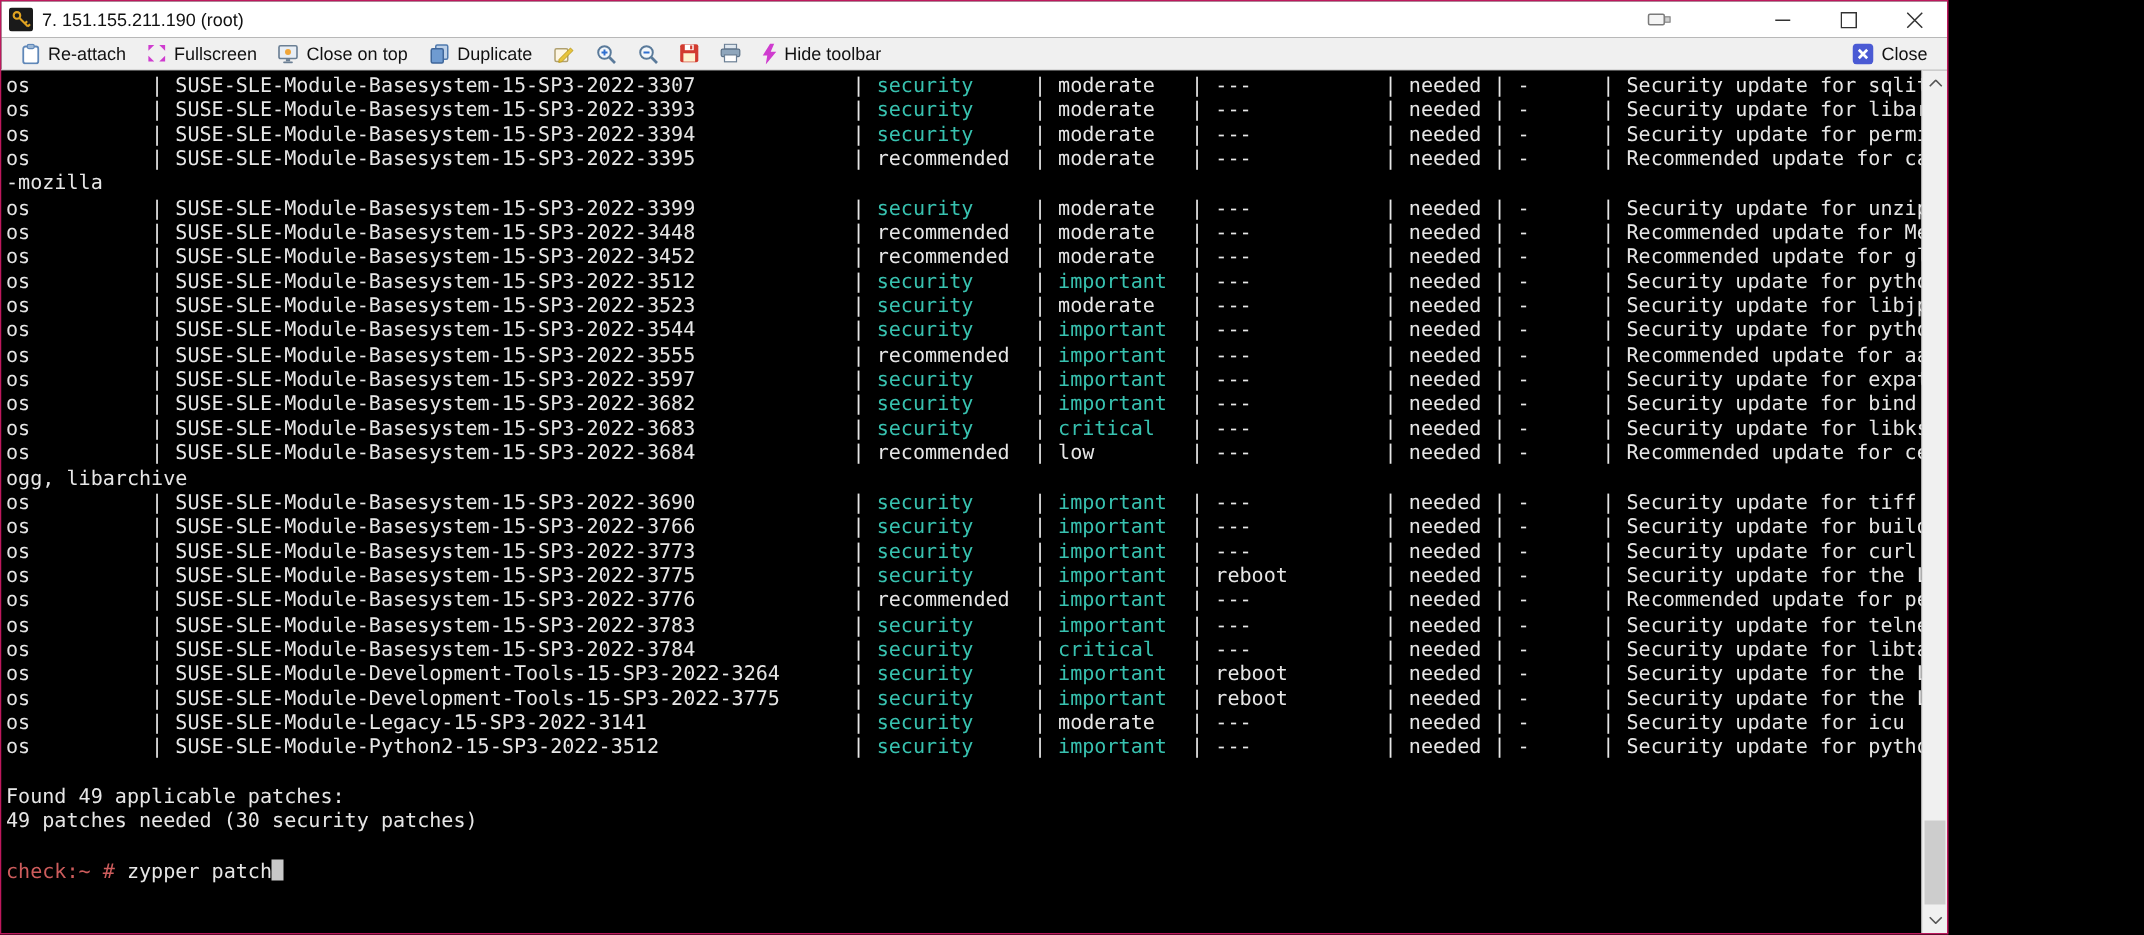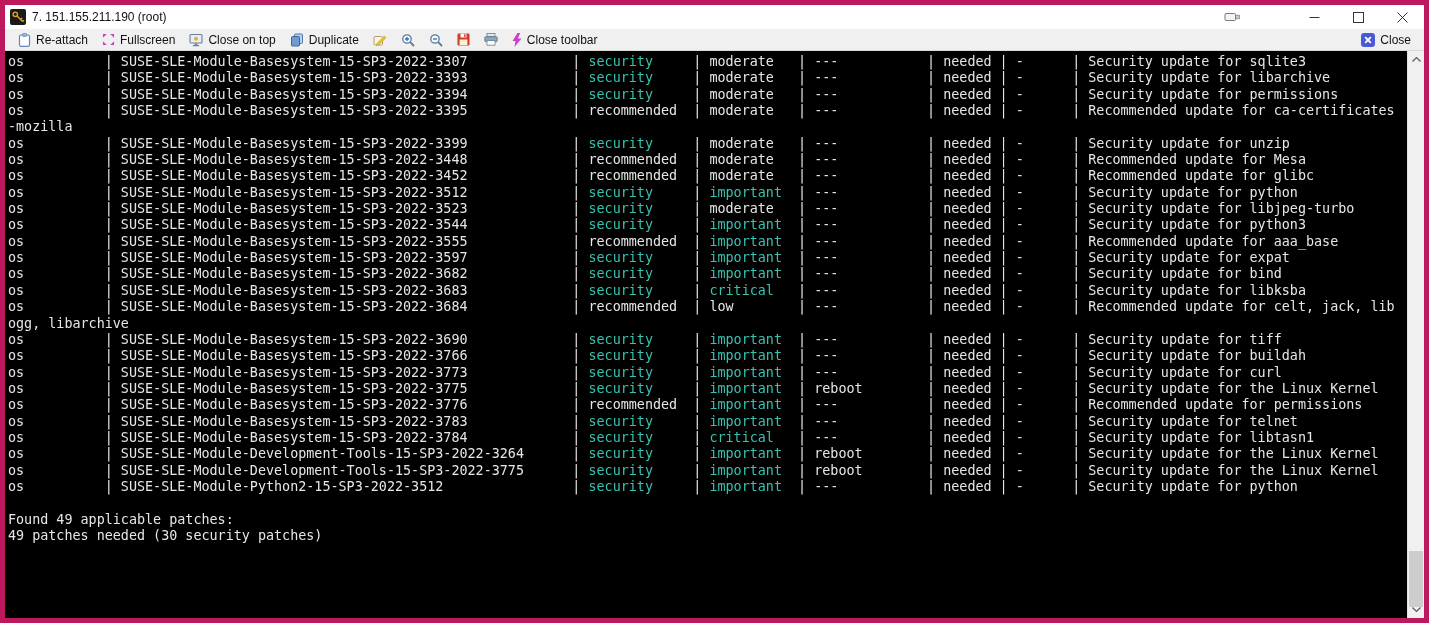--- a/index.html
+++ b/index.html
@@ -4,7 +4,7 @@
 <style>
   html,body{margin:0;padding:0;}
   body{width:1429px;height:623px;overflow:hidden;background:#000;font-family:"Liberation Sans",sans-serif;}
-  .window{position:relative;width:1429px;height:623px;box-sizing:border-box;border:5px solid #be185d;background:#000;}
+  .window{position:relative;width:1299px;height:623px;box-sizing:border-box;border:1px solid #be185d;background:#000;}
   
   .titlebar{height:24px;background:#ffffff;display:flex;align-items:center;padding-left:5px;box-sizing:border-box;}
   .win-icon{width:16px;height:16px;margin-right:6px;display:inline-flex;}

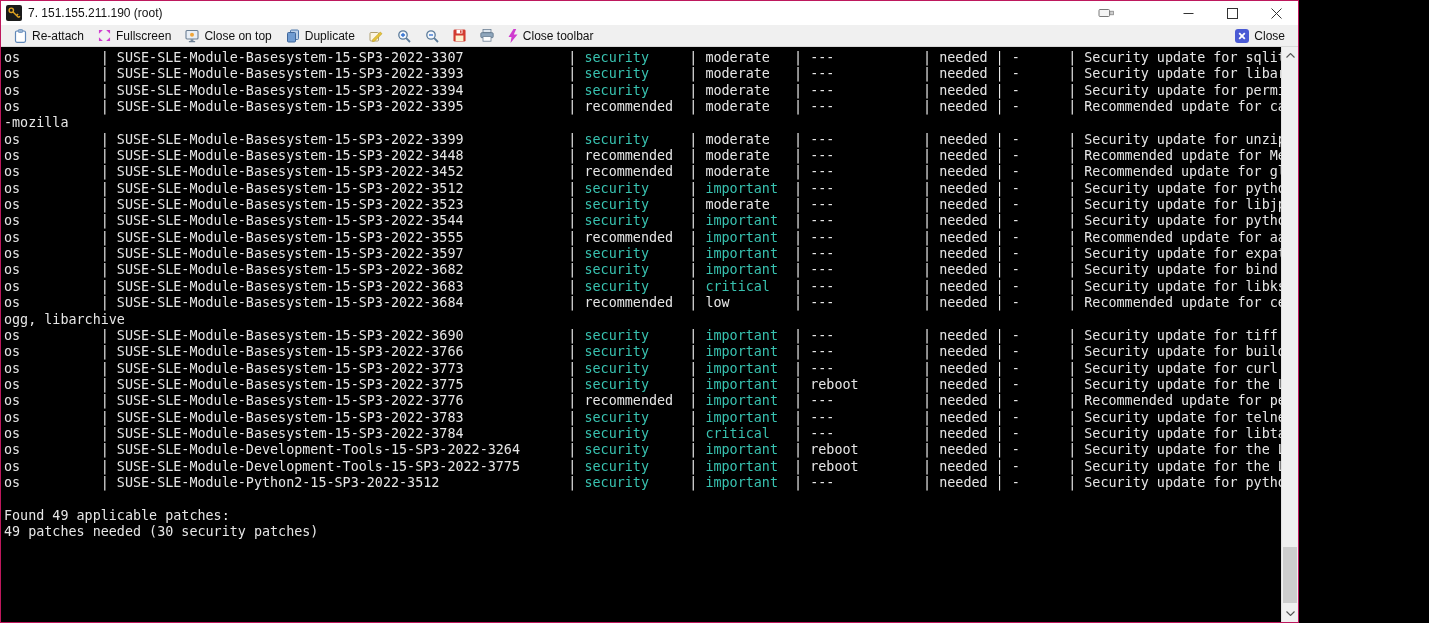--- a/index.html
+++ b/index.html
@@ -163,7 +163,7 @@
             <path d="M5.5 0 L0.5 8 H3.5 L2.5 14 L9.5 5.5 H5.8 L8.2 0 Z" fill="#cf3ccf"></path>
           </svg>
         </span>
-      <span>Close toolbar</span>
+      <span>Hide toolbar</span>
     </button>
     <span class="spacer"></span>
     <button class="tb">

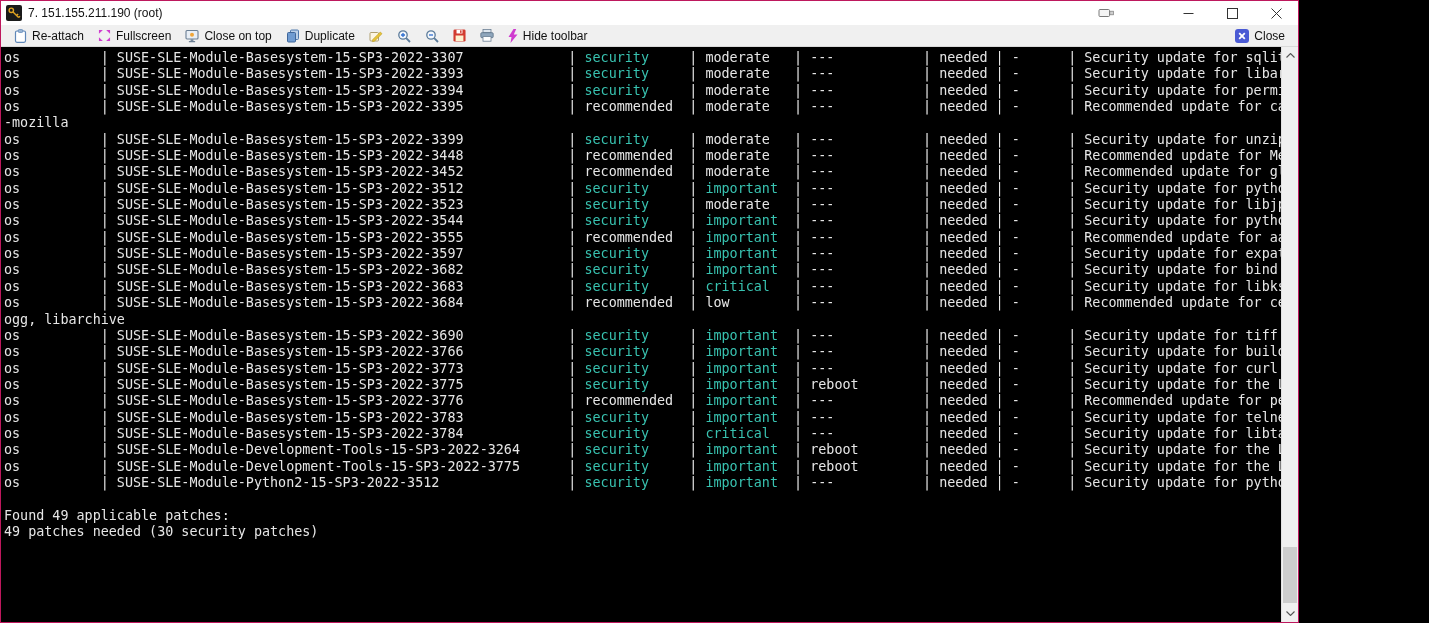--- a/index.html
+++ b/index.html
@@ -204,6 +204,7 @@
       <div class="tl">os          | SUSE-SLE-Module-Basesystem-15-SP3-2022-3784             | <span class="hl">security     </span>| <span class="hl">critical   </span>| ---           | needed | -      | Security update for libtasn1</div>
       <div class="tl">os          | SUSE-SLE-Module-Development-Tools-15-SP3-2022-3264      | <span class="hl">security     </span>| <span class="hl">important  </span>| reboot        | needed | -      | Security update for the Linux Kernel</div>
       <div class="tl">os          | SUSE-SLE-Module-Development-Tools-15-SP3-2022-3775      | <span class="hl">security     </span>| <span class="hl">important  </span>| reboot        | needed | -      | Security update for the Linux Kernel</div>
+      <div class="tl">os          | SUSE-SLE-Module-Legacy-15-SP3-2022-3141                 | <span class="hl">security     </span>| <span>moderate   </span>| ---           | needed | -      | Security update for icu</div>
       <div class="tl">os          | SUSE-SLE-Module-Python2-15-SP3-2022-3512                | <span class="hl">security     </span>| <span class="hl">important  </span>| ---           | needed | -      | Security update for python</div>
       <div class="tl">&nbsp;</div>
       <div class="tl">Found 49 applicable patches:</div>

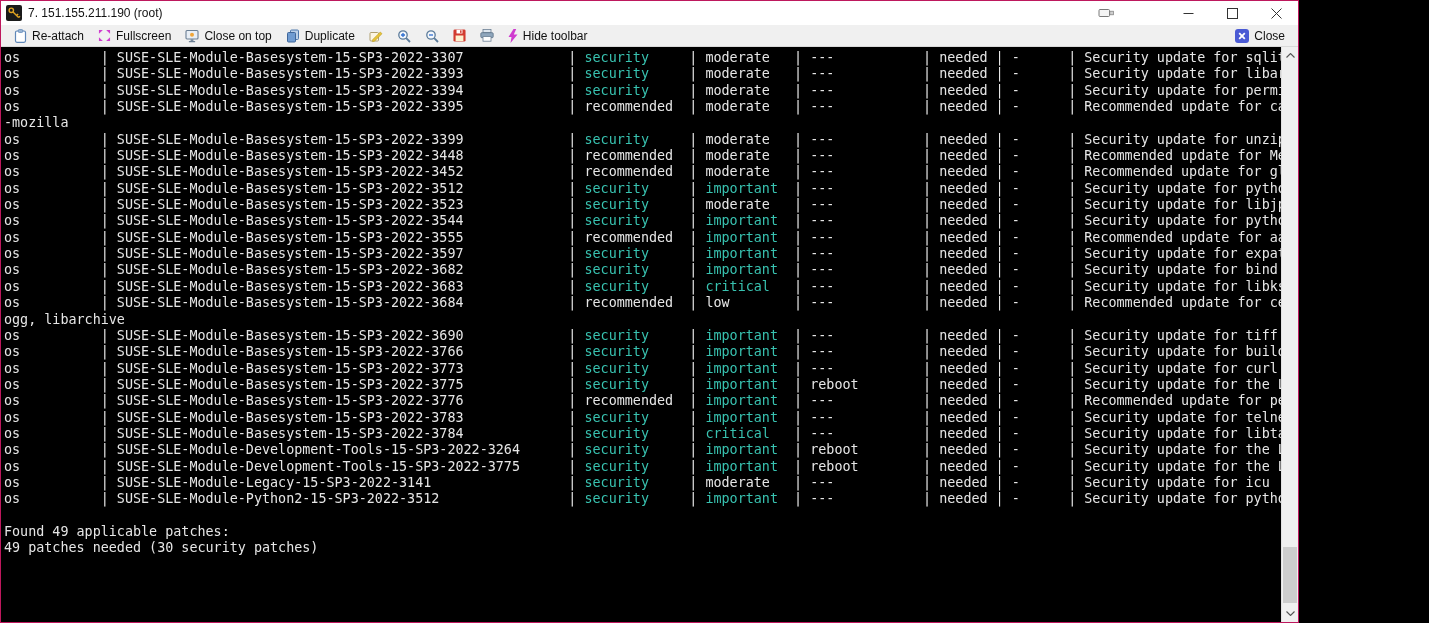--- a/index.html
+++ b/index.html
@@ -210,6 +210,7 @@
       <div class="tl">Found 49 applicable patches:</div>
       <div class="tl">49 patches needed (30 security patches)</div>
       <div class="tl">&nbsp;</div>
+      <div class="tl"><span class="prompt">check:~ #</span> zypper patch<span class="cursor"></span></div>
     </div>
 
   <div class="scrollbar">

